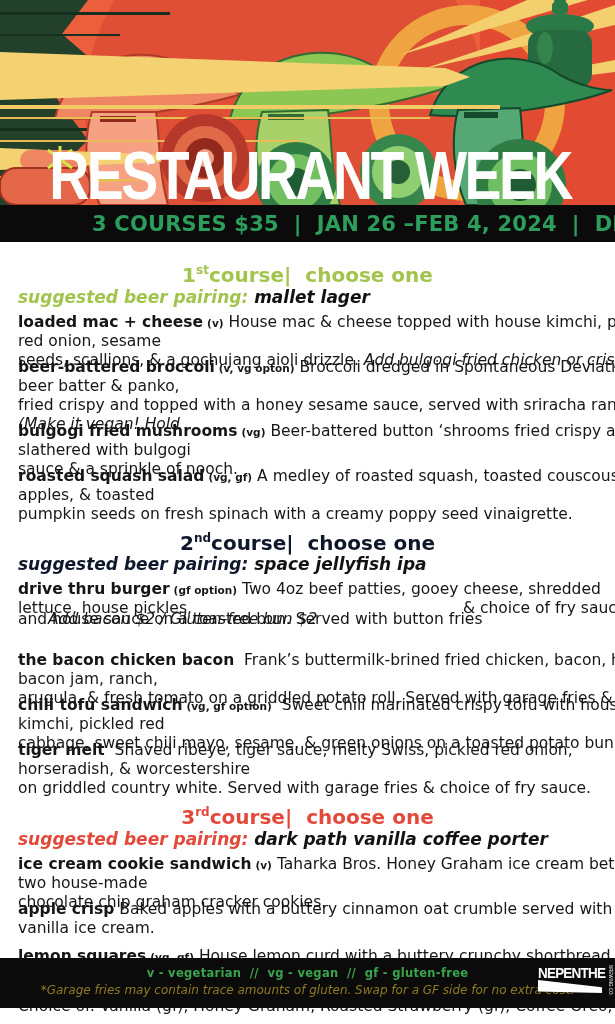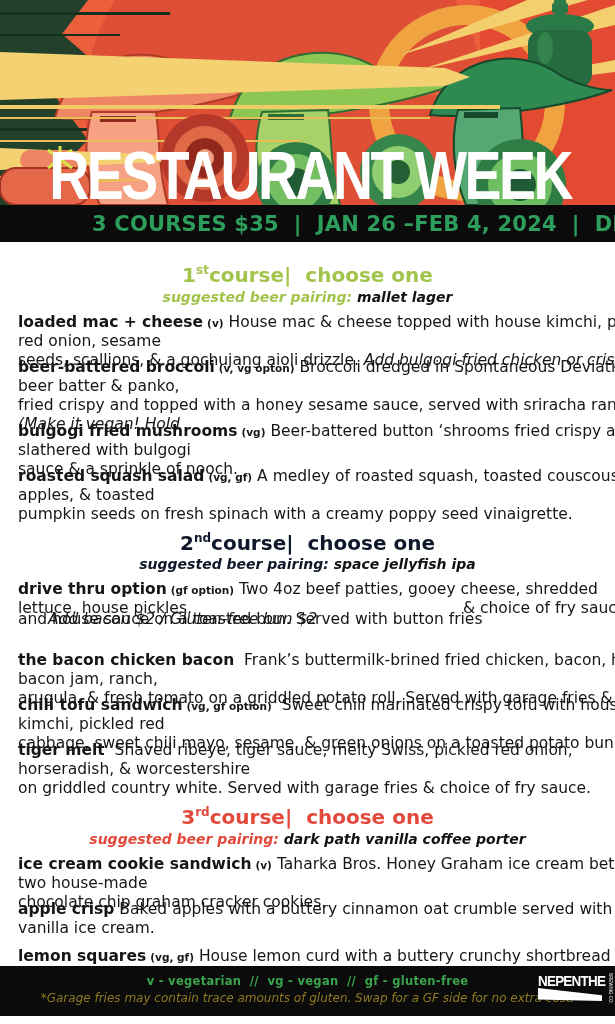--- a/index.html
+++ b/index.html
@@ -25,7 +25,7 @@
   .course-head{text-align:center;font-weight:bold;font-size:20px;line-height:24px;white-space:pre;
     margin:2px 18px 0 0;}
   .course-head sup{font-size:12px;}
-  .pairing{text-align:center;font-style:italic;font-weight:bold;font-size:14px;line-height:20px;
+  .pairing{text-align:left;font-style:italic;font-weight:bold;font-size:17px;line-height:20px;
     margin:0 18px 6px 0;white-space:pre;}
   .pname{color:#121212;}
   .sec-1 .course-head,.sec-1 .plabel{color:#a2c44c;margin-top:12px;}

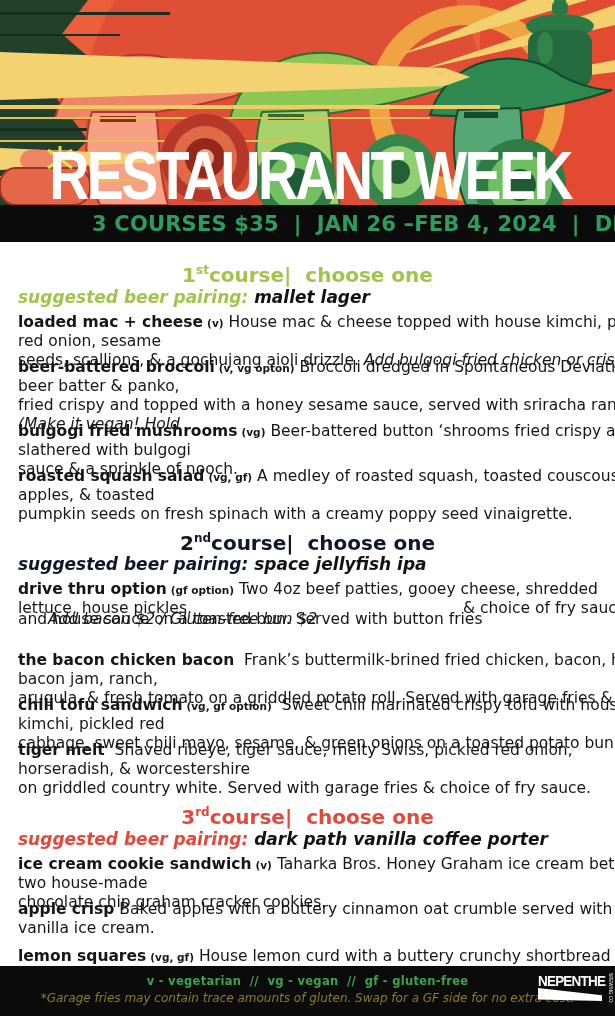--- a/index.html
+++ b/index.html
@@ -165,7 +165,7 @@
         <div class="course-head"><span class="num">2</span><sup class="ord">nd</sup><span class="word">course|</span><span class="sep">  </span><span class="rest">choose one</span></div>
         <div class="pairing"><span class="plabel">suggested beer pairing: </span><span class="pname">space jellyfish ipa</span></div>
         <div class="item">
-          <div class="line"><span class="iname">drive thru option</span><span class="tag">(gf option)</span><span class="t">Two 4oz beef patties, gooey cheese, shredded</span></div>
+          <div class="line"><span class="iname">drive thru burger</span><span class="tag">(gf option)</span><span class="t">Two 4oz beef patties, gooey cheese, shredded</span></div>
           <div class="line"><span class="t">lettuce, house pickles,                                                       &amp; choice of fry sauce.</span></div>
           <div class="line ovl"><span class="ovl-reg">and house sauce on a toasted bun. Served with button fries</span><span class="ovl-it">Add bacon $2 / Gluten-free bun $2</span></div>
         </div>

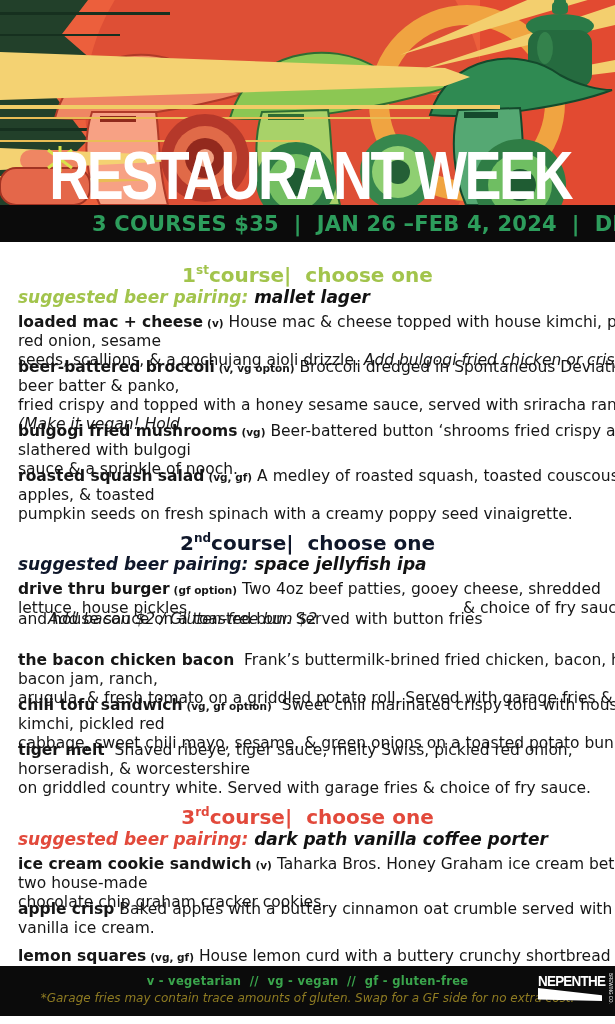--- a/index.html
+++ b/index.html
@@ -39,7 +39,7 @@
   .line.ovl{position:relative;margin-top:-8px;}
   .ovl-it{position:absolute;left:0;top:0;font-style:italic;margin-left:30px;}
   
-  .footer{position:absolute;left:0;bottom:8px;width:615px;height:50px;background:#0b0b0b;}
+  .footer{position:absolute;left:0;bottom:16px;width:615px;height:50px;background:#0b0b0b;}
   .legend{margin-top:8px;text-align:center;color:#3aa54c;font-weight:bold;font-size:11.5px;
     letter-spacing:.3px;white-space:pre;}
   .note{margin-top:3px;text-align:center;color:#8e7b22;font-style:italic;font-size:12px;white-space:pre;}

